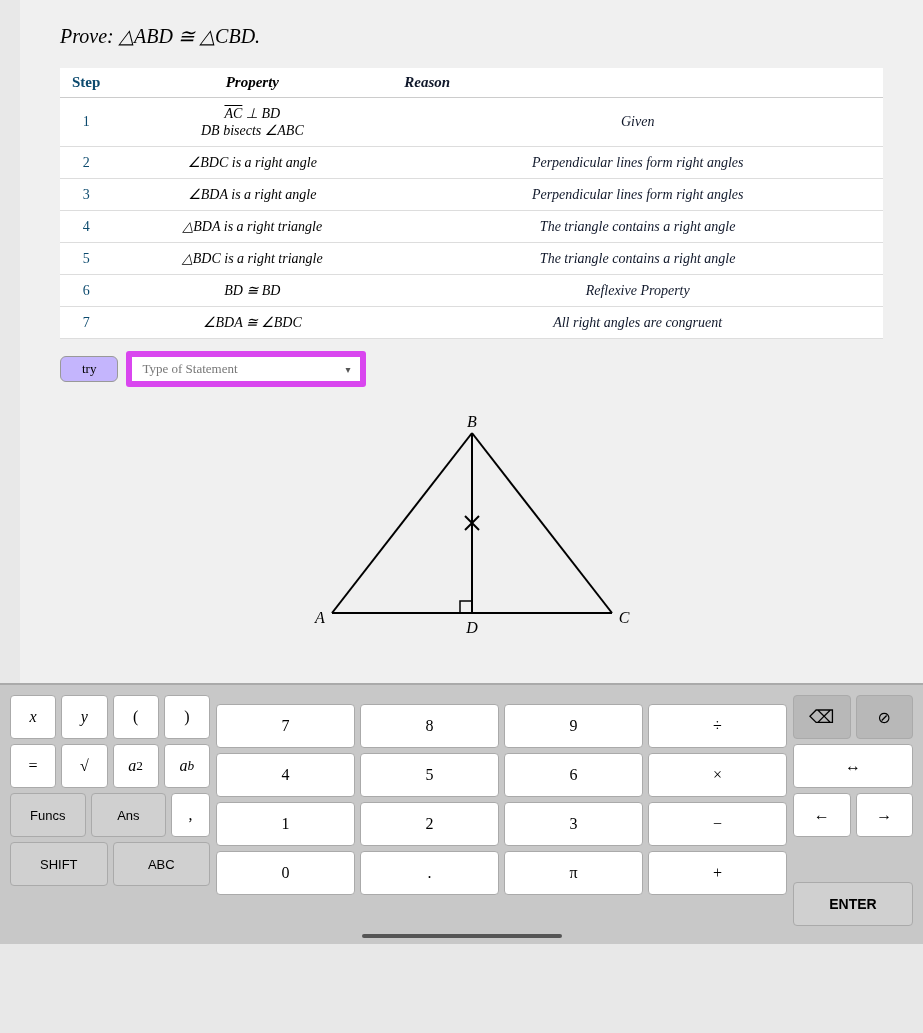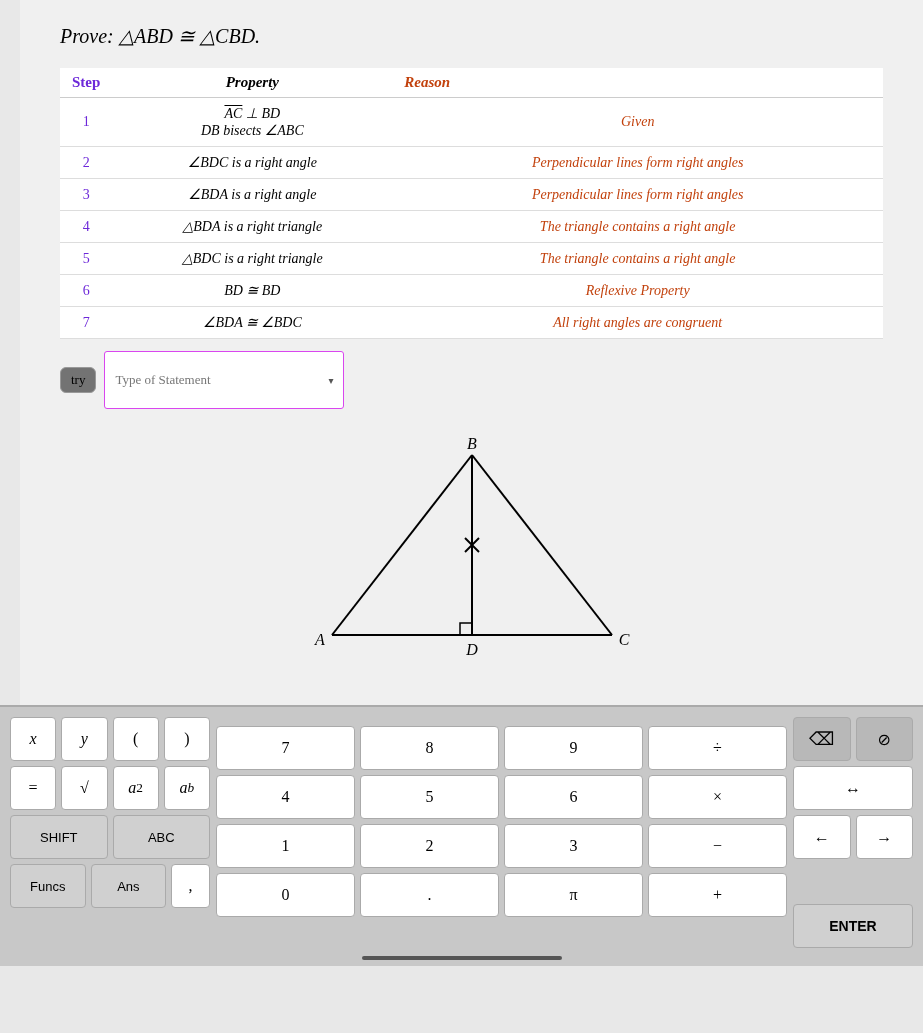--- a/index.html
+++ b/index.html
@@ -47,7 +47,7 @@
     .proof-table .step-col {
       width: 50px;
       text-align: center;
-      color: #6d28d9;
+      color: #0c4a6e;
       font-style: normal;
     }
     .proof-table .statement-col {

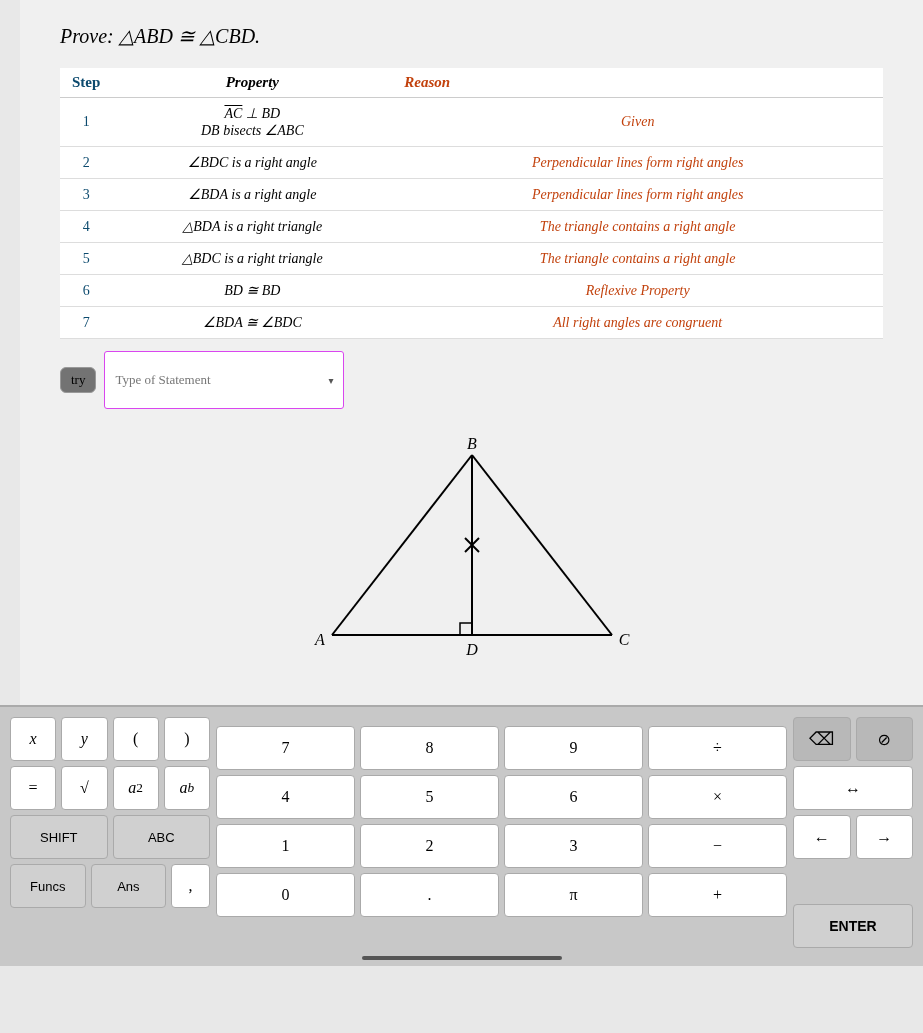--- a/index.html
+++ b/index.html
@@ -57,7 +57,7 @@
     }
     .proof-table .reason-col {
       font-style: italic;
-      color: #c2410c;
+      color: #0f172a;
     }
     .overline {
       text-decoration: overline;

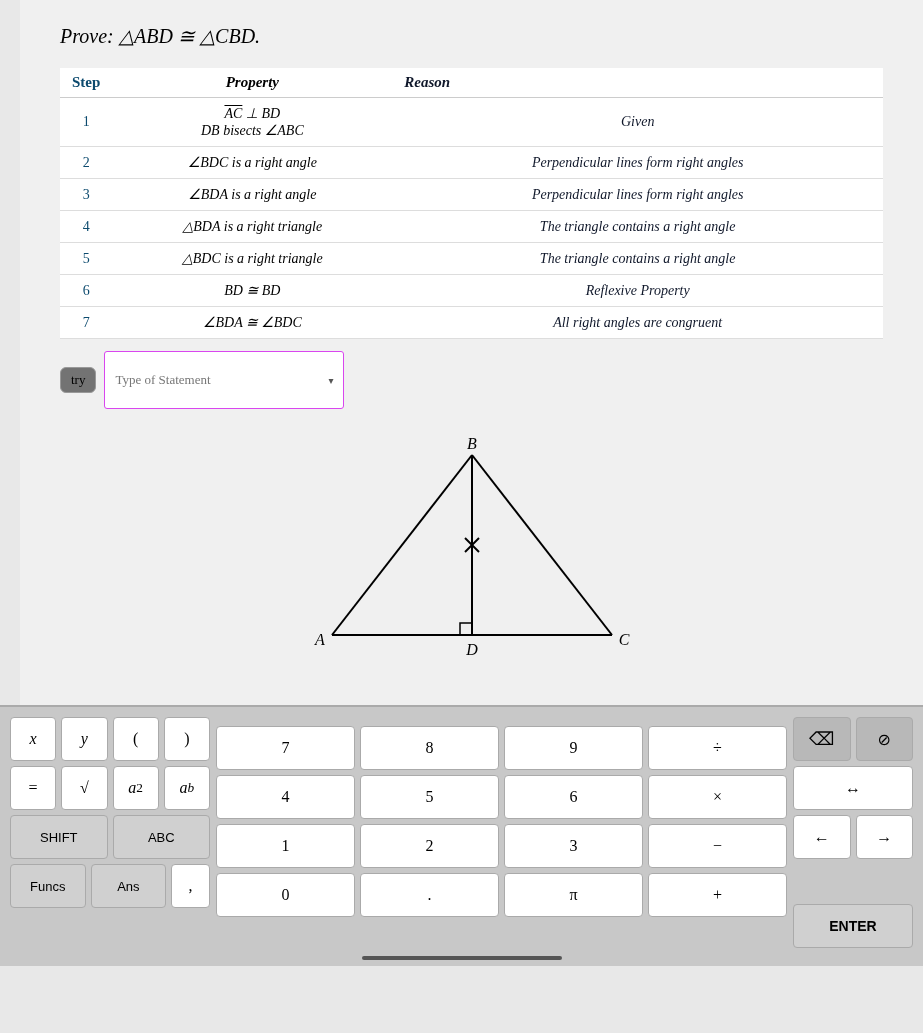--- a/index.html
+++ b/index.html
@@ -72,10 +72,10 @@
       margin-bottom: 16px;
     }
     .try-btn {
-      background: #737373;
+      background: #c4b5fd;
       border: 1px solid #999;
       border-radius: 6px;
-      padding: 4px 10px;
+      padding: 4px 21px;
       font-size: 13px;
       cursor: pointer;
       font-family: inherit;

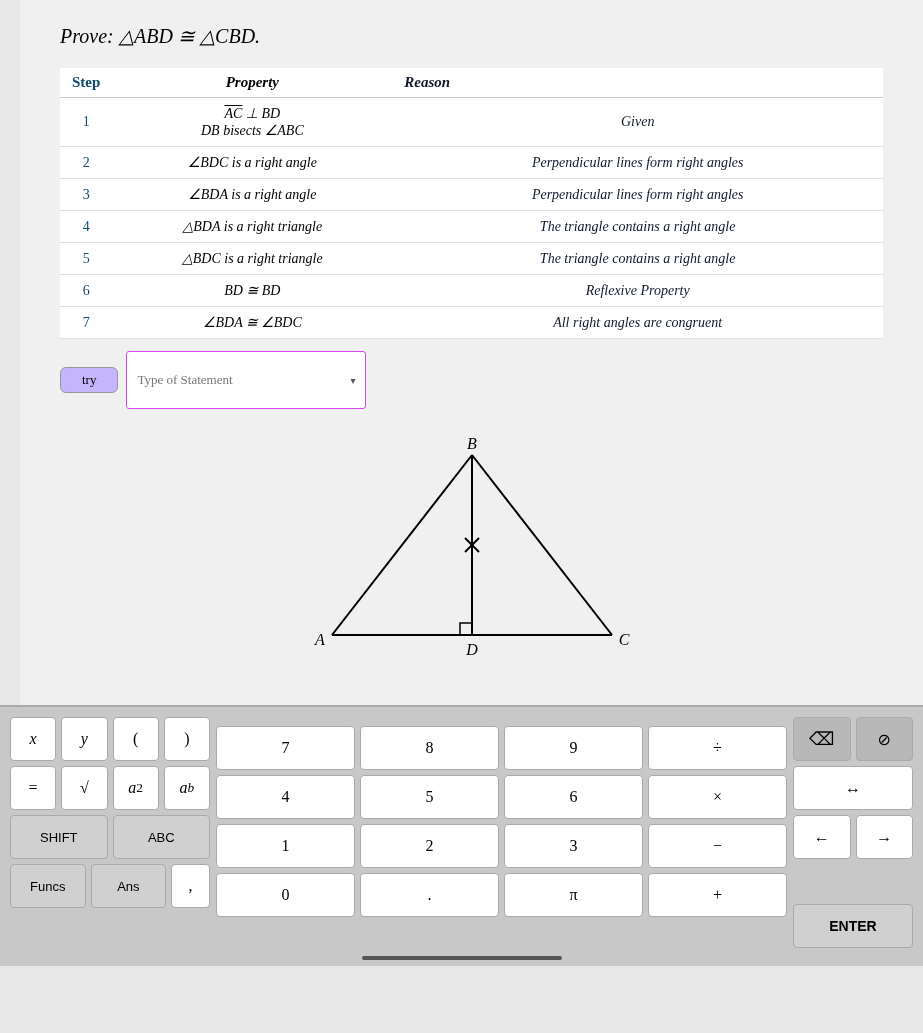--- a/index.html
+++ b/index.html
@@ -82,9 +82,9 @@
     }
     .type-dropdown {
       background: white;
-      border: 1px solid #d946ef;
+      border: 6px solid #d946ef;
       border-radius: 3px;
-      padding: 20px 10px;
+      padding: 4px 10px;
       font-size: 13px;
       width: 240px;
       cursor: pointer;

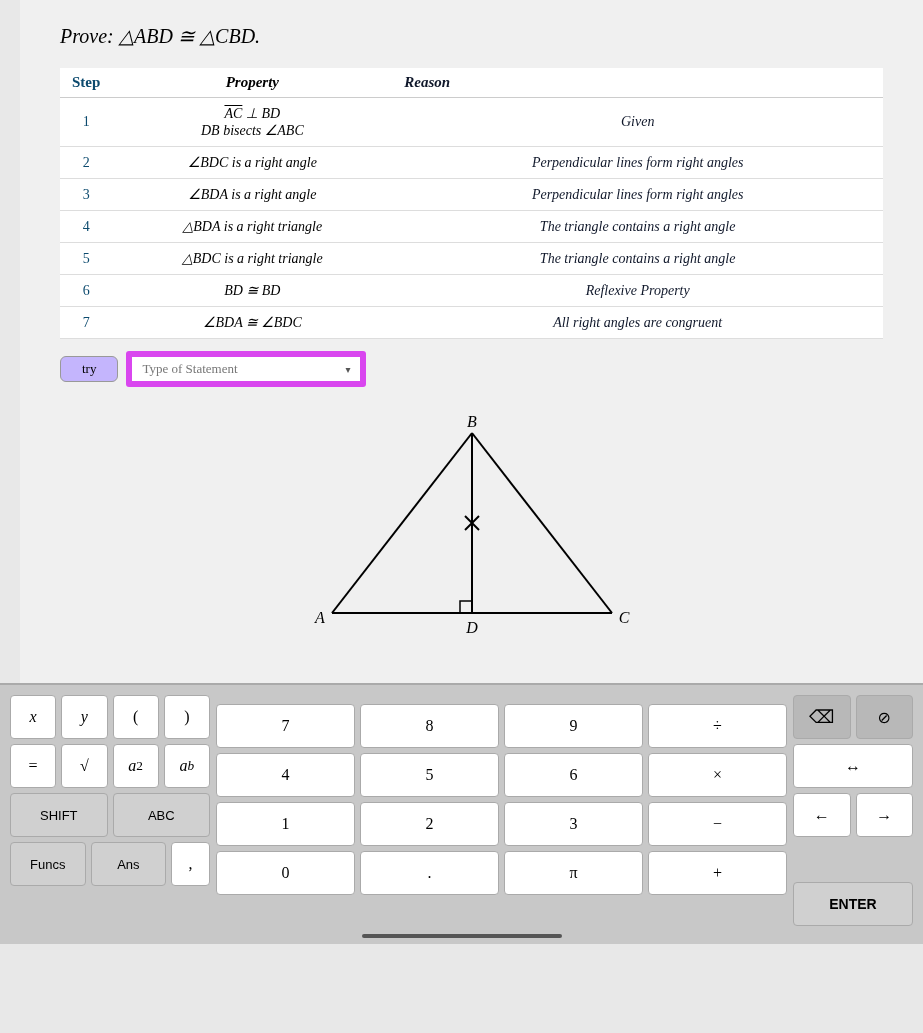--- a/index.html
+++ b/index.html
@@ -298,13 +298,13 @@
           </button>
       </div>
       <div class="key-left-row">
-        <button class="key gray wide">SHIFT</button>
-        <button class="key gray wide">ABC</button>
-      </div>
-      <div class="key-left-row">
         <button class="key gray wide">Funcs</button>
         <button class="key gray wide">Ans</button>
         <button class="key">,</button>
+      </div>
+      <div class="key-left-row">
+        <button class="key gray wide">SHIFT</button>
+        <button class="key gray wide">ABC</button>
       </div>
     </div>
 

